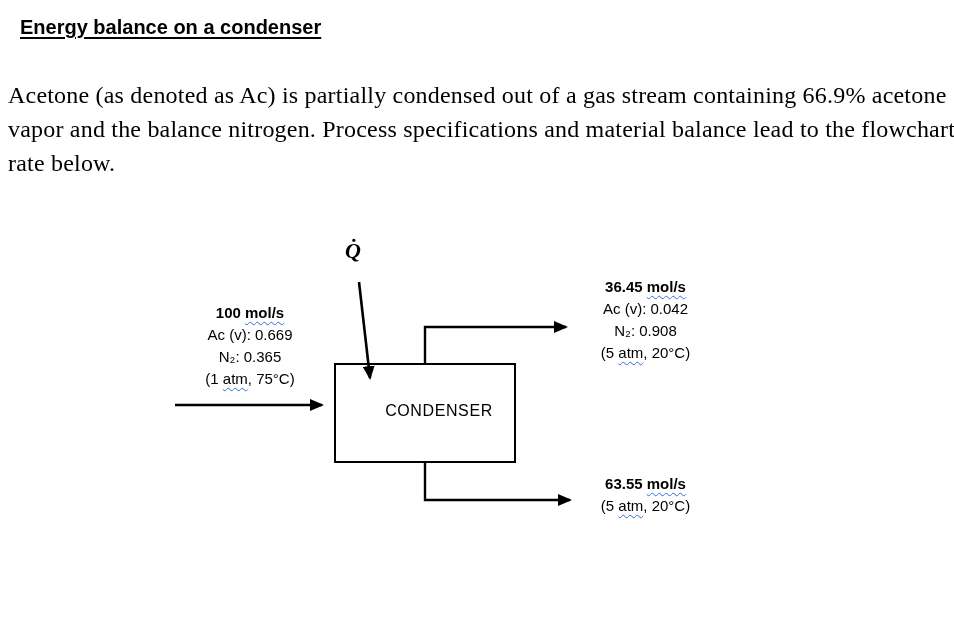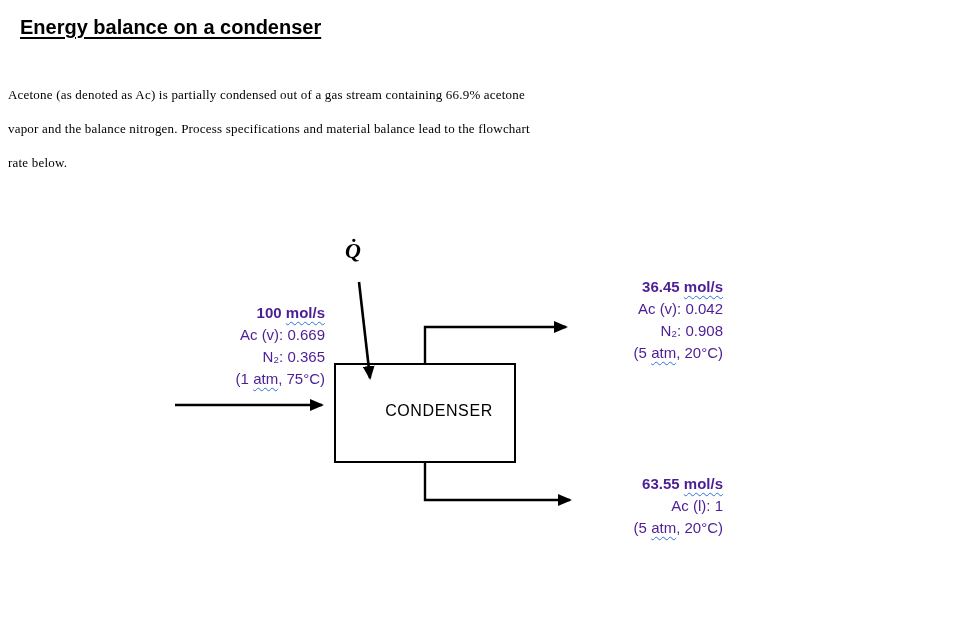--- a/index.html
+++ b/index.html
@@ -26,7 +26,7 @@
   }
   .body-text {
     position: absolute;
-    font-size: 13px;
+    font-size: 24px;
     line-height: 34px;
     letter-spacing: 0.2px;
     white-space: nowrap;

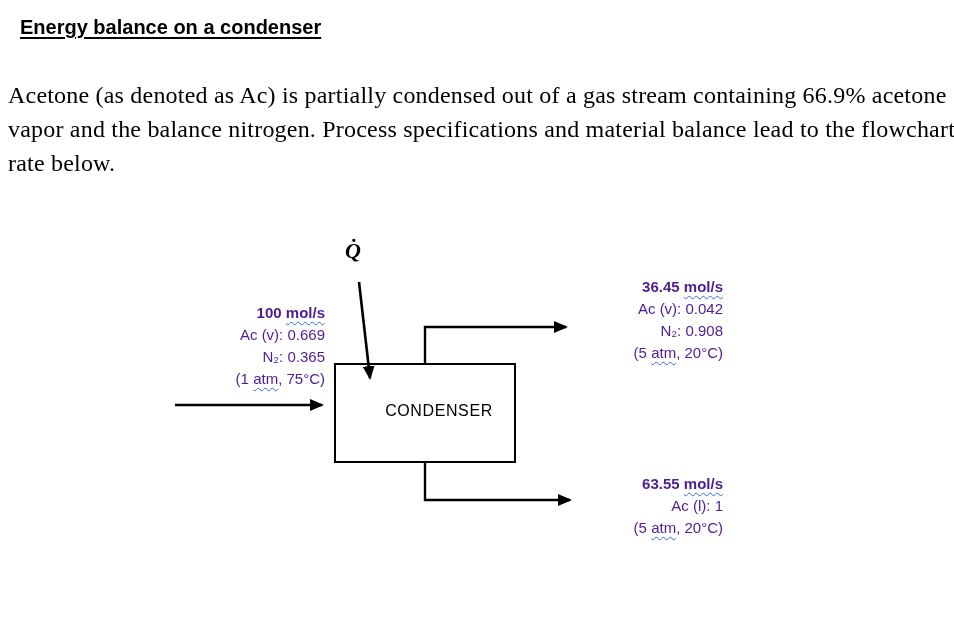--- a/index.html
+++ b/index.html
@@ -45,8 +45,8 @@
     font-family: "Liberation Sans", sans-serif;
     font-size: 15px;
     line-height: 22px;
-    text-align: right;
-    color: #4c1d95;
+    text-align: center;
+    color: #000000;
   }
   .flow-line { font-weight: 700; }
   .sq {

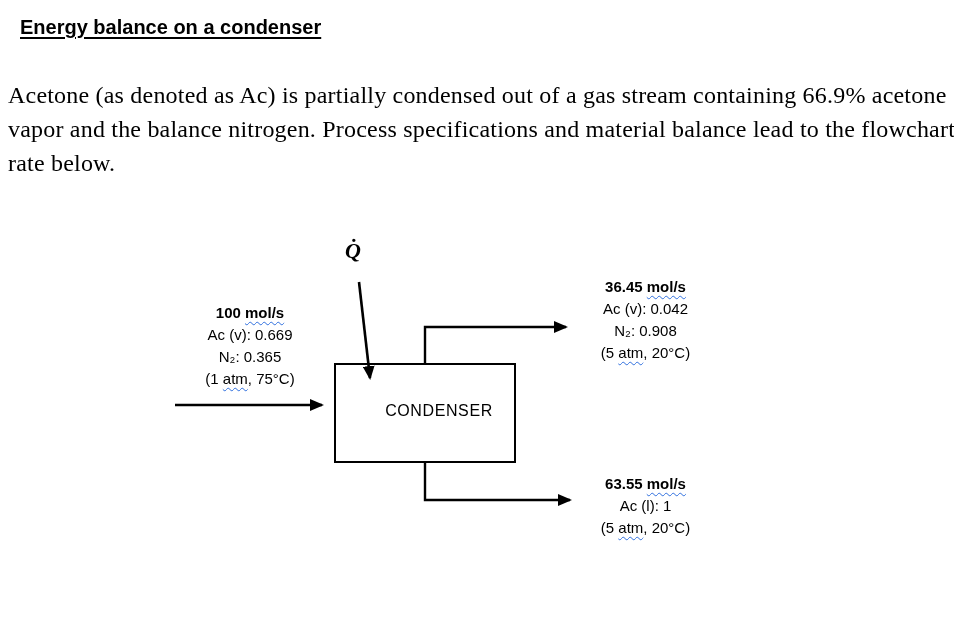--- a/index.html
+++ b/index.html
@@ -131,7 +131,6 @@
 
   <div class="dlabel liquid-label">
     <div class="flow-line"><span>63.55 </span><span class="sq">mol/s</span></div>
-    <div>Ac (l): 1</div>
     <div><span>(5 </span><span class="sq">atm</span><span>, 20°C)</span></div>
   </div>
 

